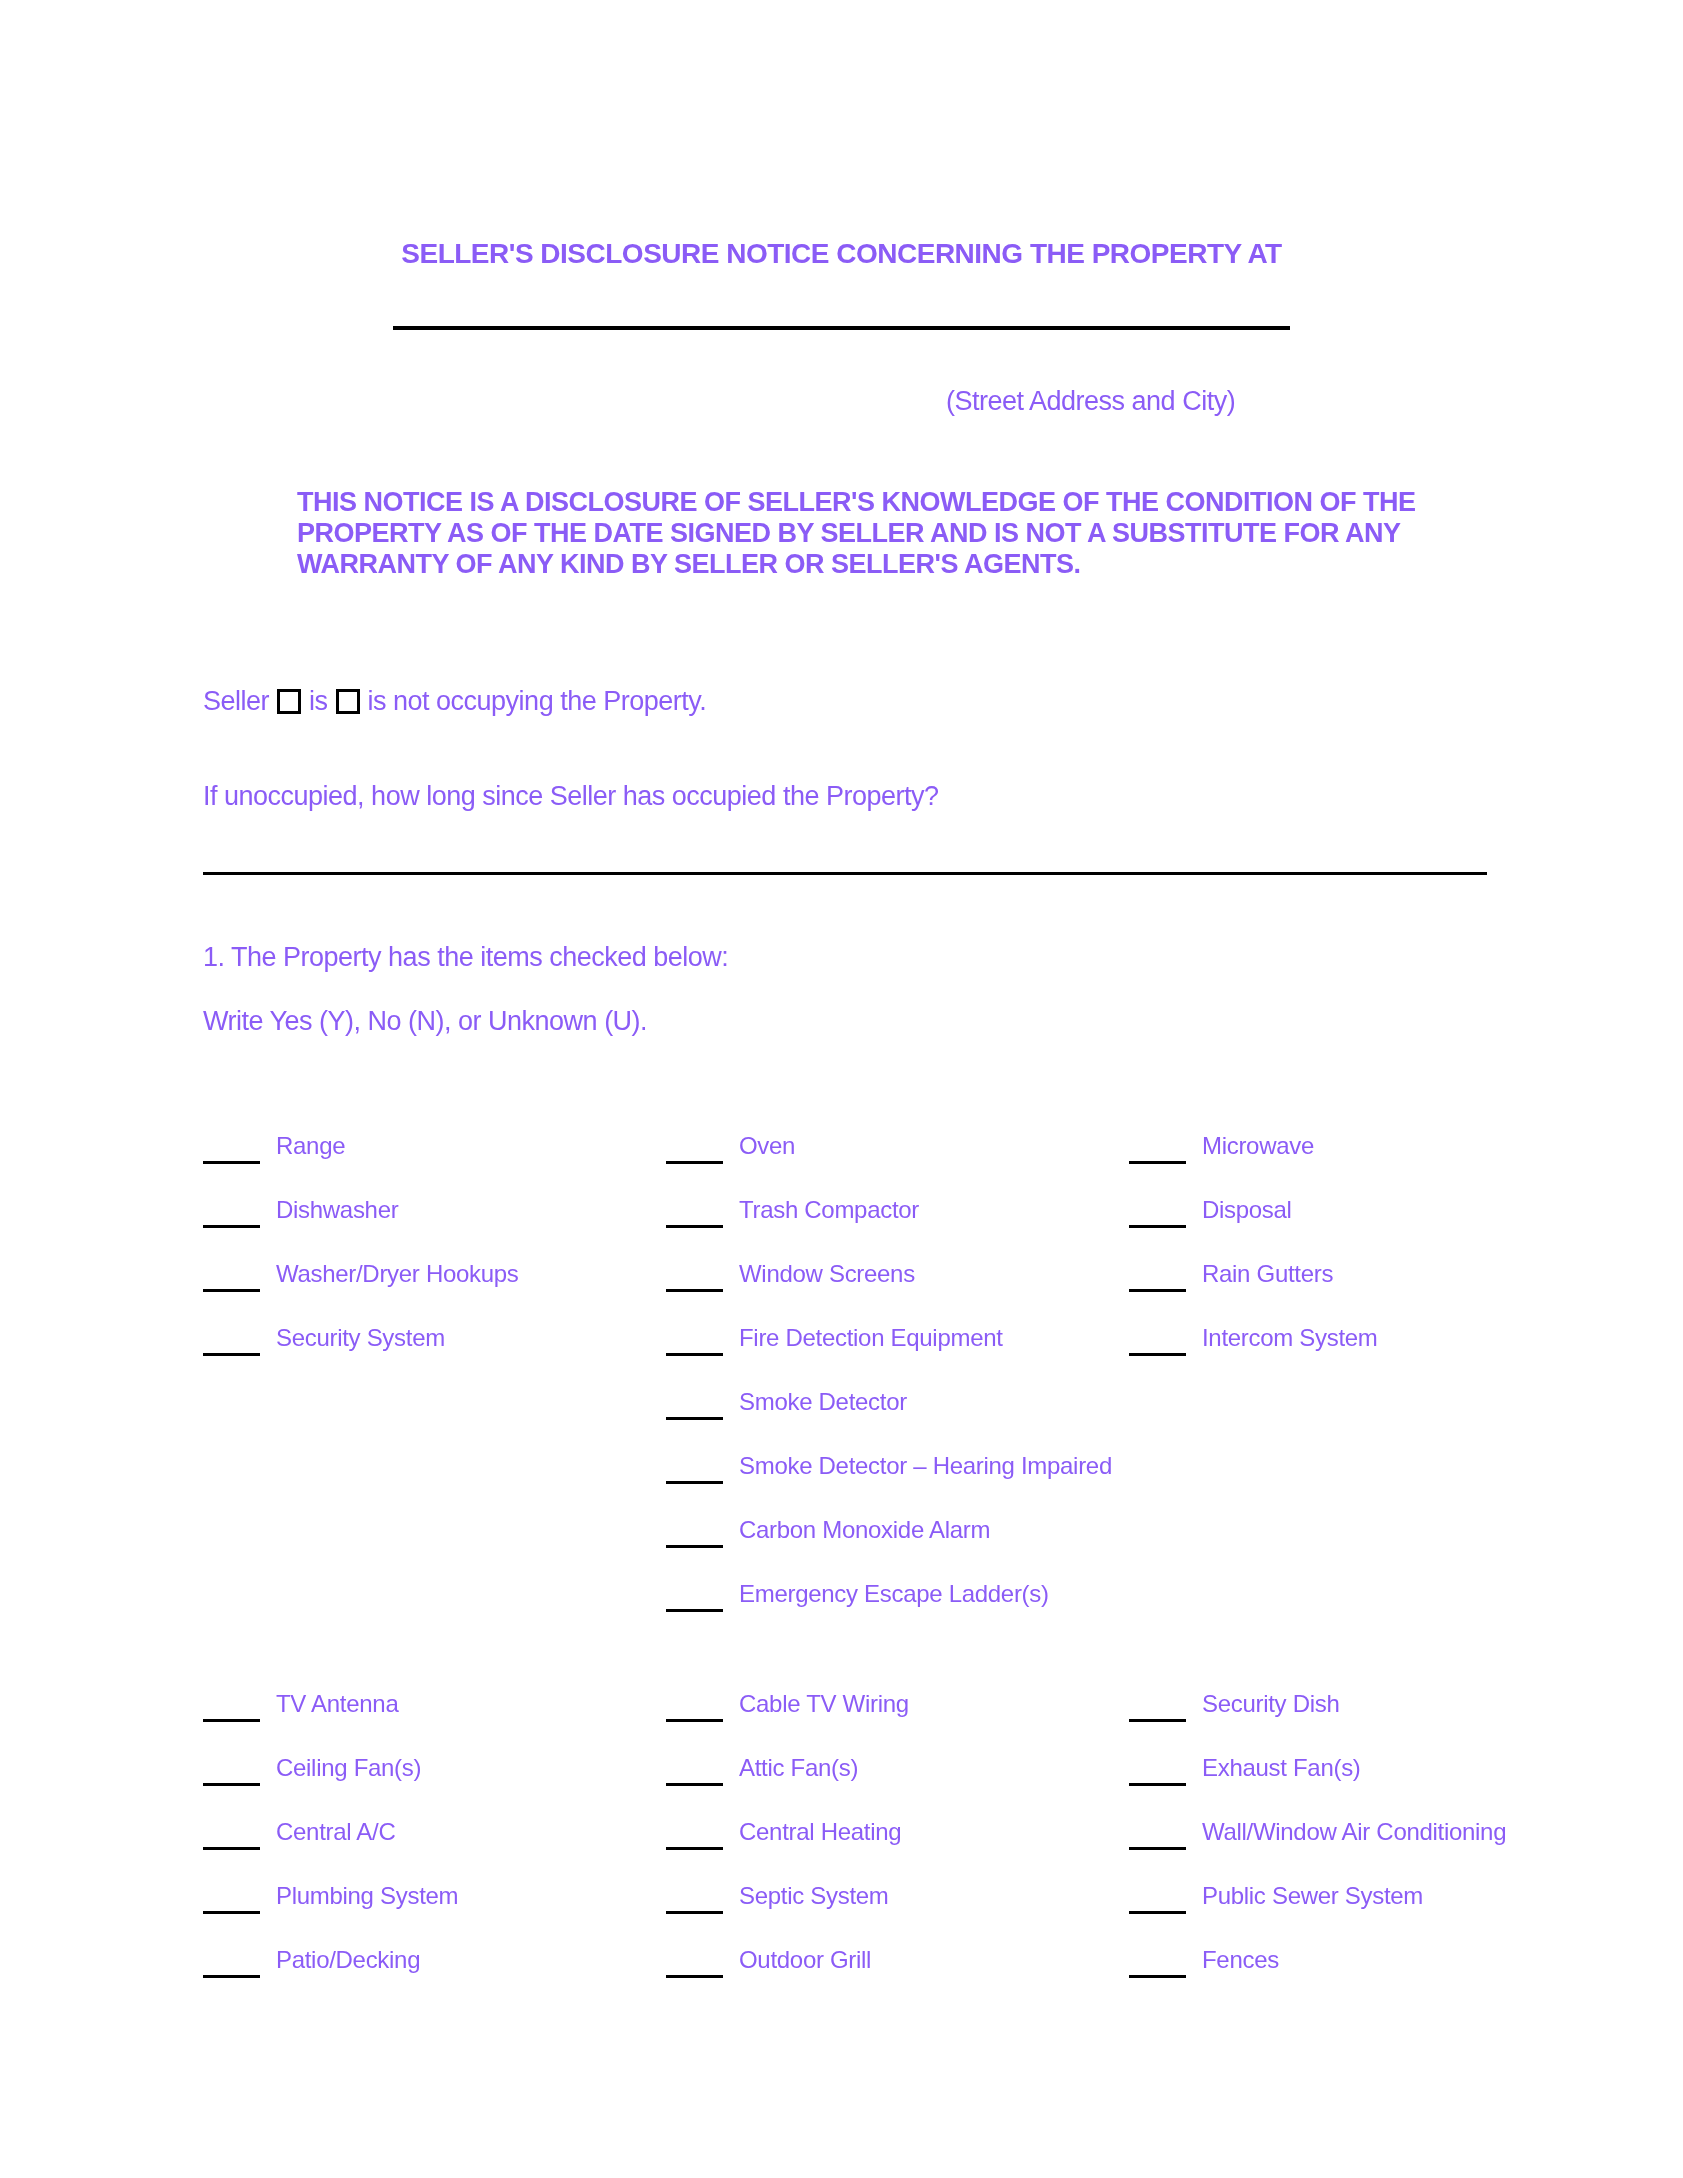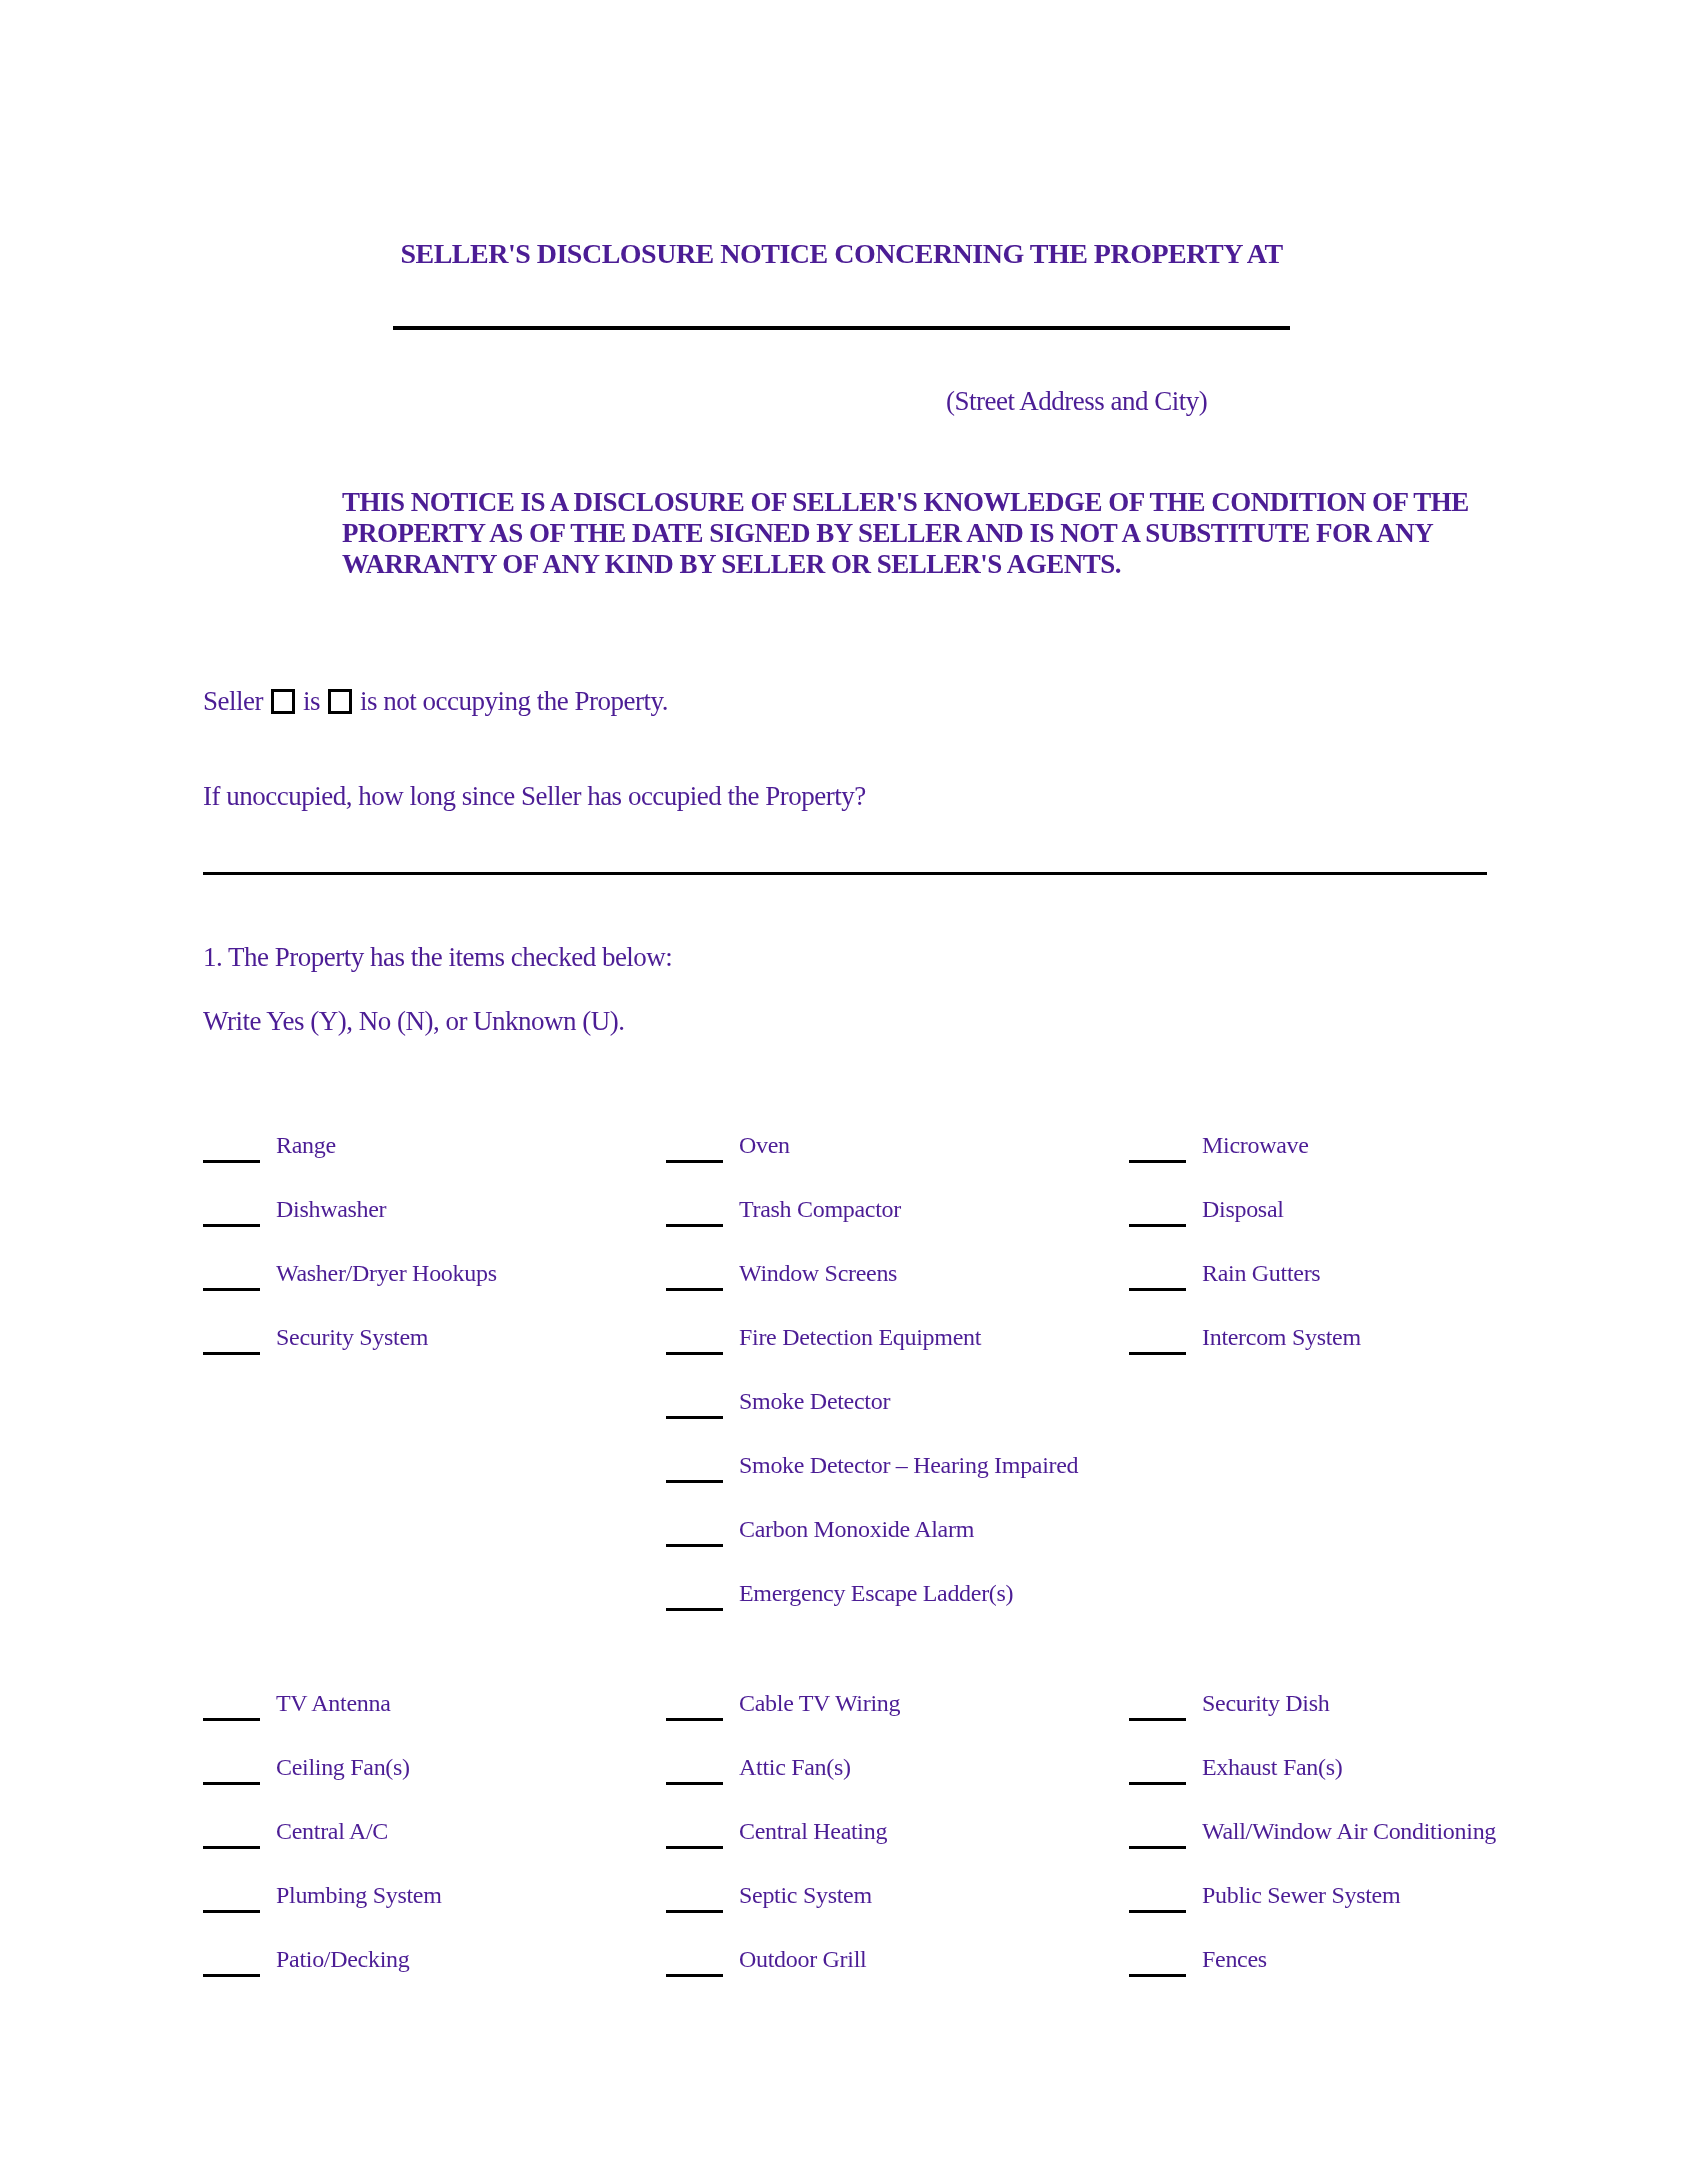--- a/index.html
+++ b/index.html
@@ -8,8 +8,8 @@
     width: 1683px;
     height: 2178px;
     background: #ffffff;
-    font-family: Liberation Serif, serif;
-    color: #4c1d95;
+    font-family: Liberation Sans, sans-serif;
+    color: #8b5cf6;
     overflow: hidden;
   }
 

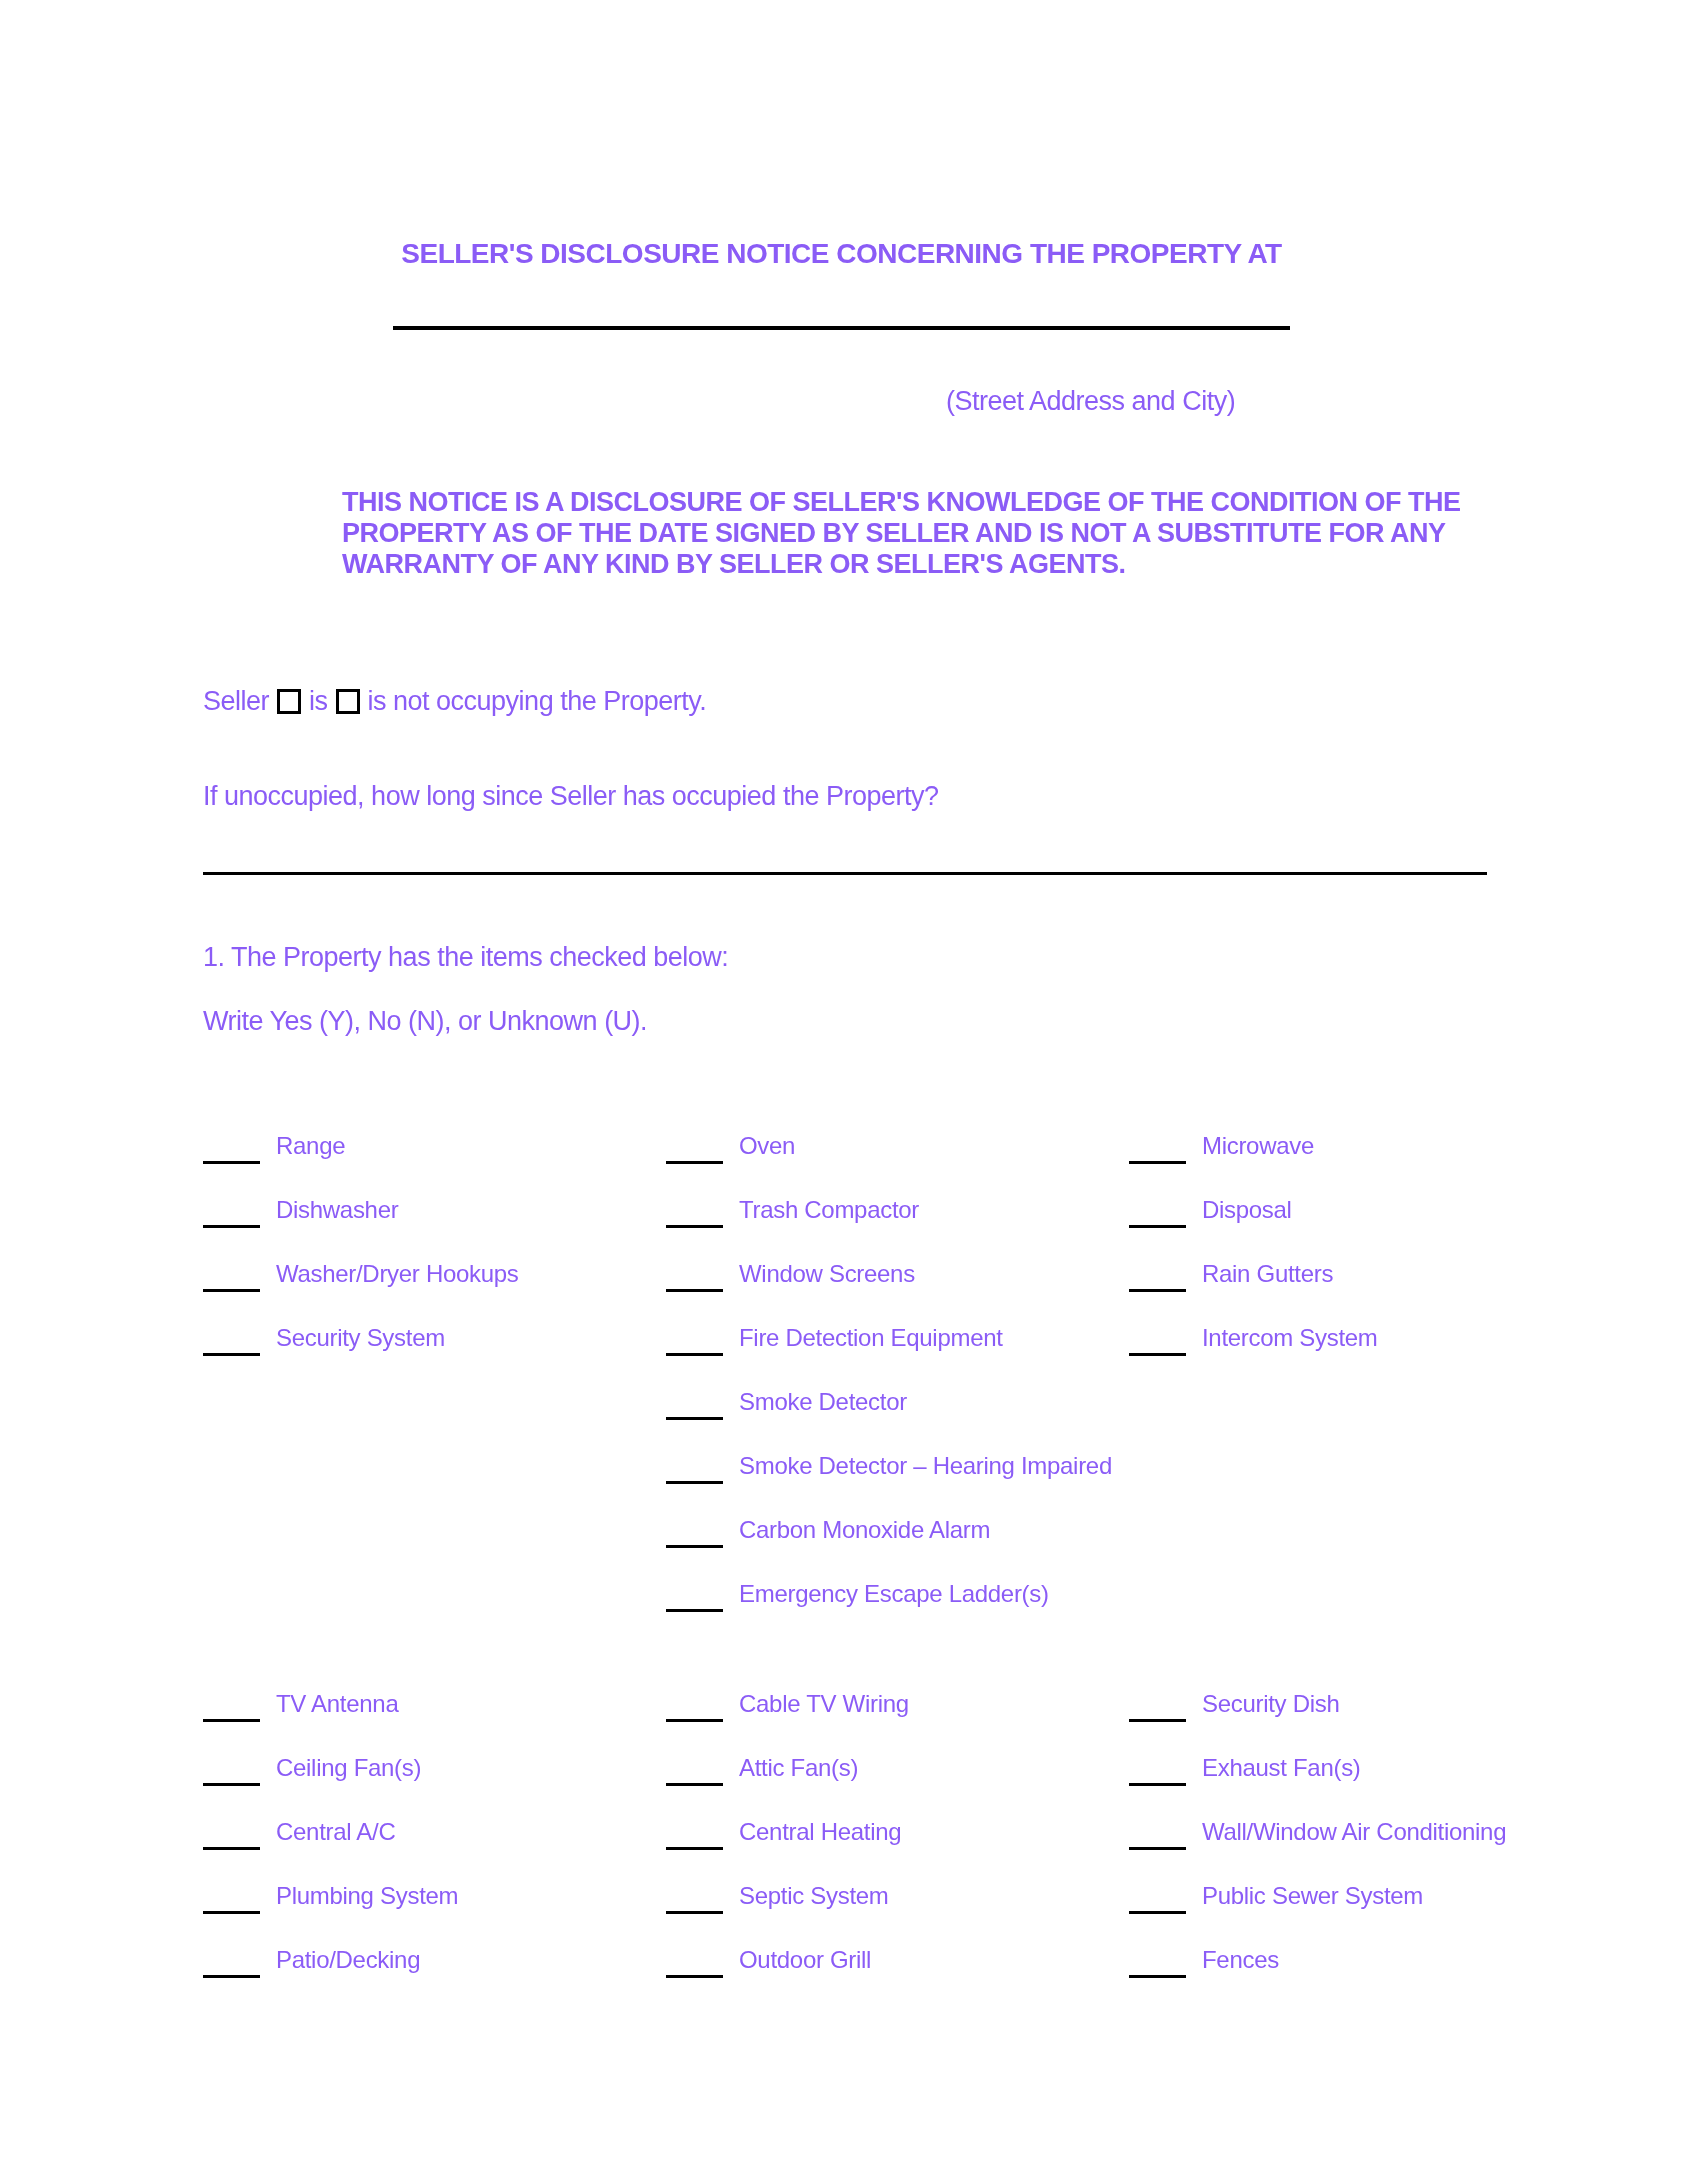--- a/index.html
+++ b/index.html
@@ -48,7 +48,7 @@
     line-height: 31px;
     letter-spacing: -0.5px;
   }
-  .notice div { white-space: nowrap; margin-left: 45px; }
+  .notice div { white-space: nowrap; }
 
   .bodyline {
     position: absolute;

